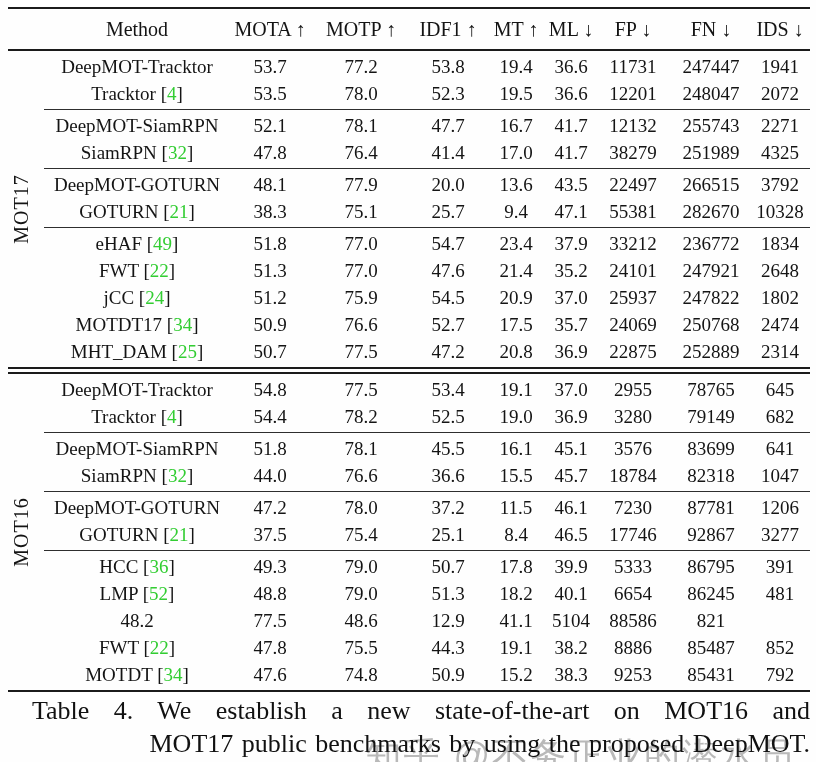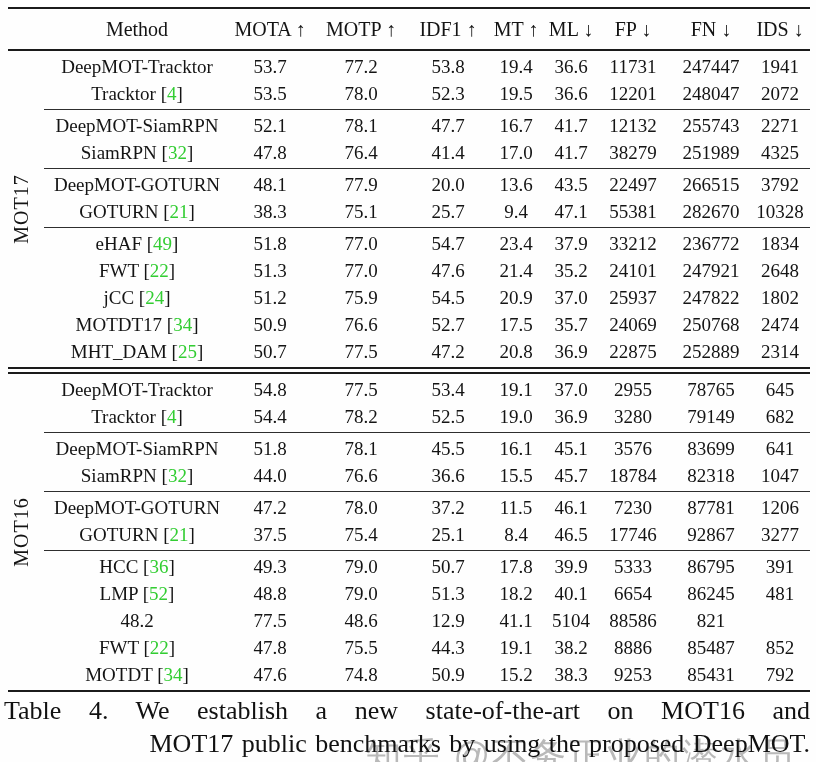--- a/index.html
+++ b/index.html
@@ -23,7 +23,7 @@
   .cite{color:#32cd32;}
   .caption{position:absolute;left:4px;top:694px;width:806px;font-size:26px;
            line-height:33px;color:#111;z-index:2;}
-  .cap1{text-align:justify;text-align-last:justify;}
+  .cap1{text-align:justify;text-align-last:justify;margin-left:28px;}
   .cap2{text-align:right;word-spacing:2px;}
   .watermark{position:absolute;right:20px;top:708px;z-index:1;
              font-family:"Liberation Sans","DejaVu Sans",sans-serif;

